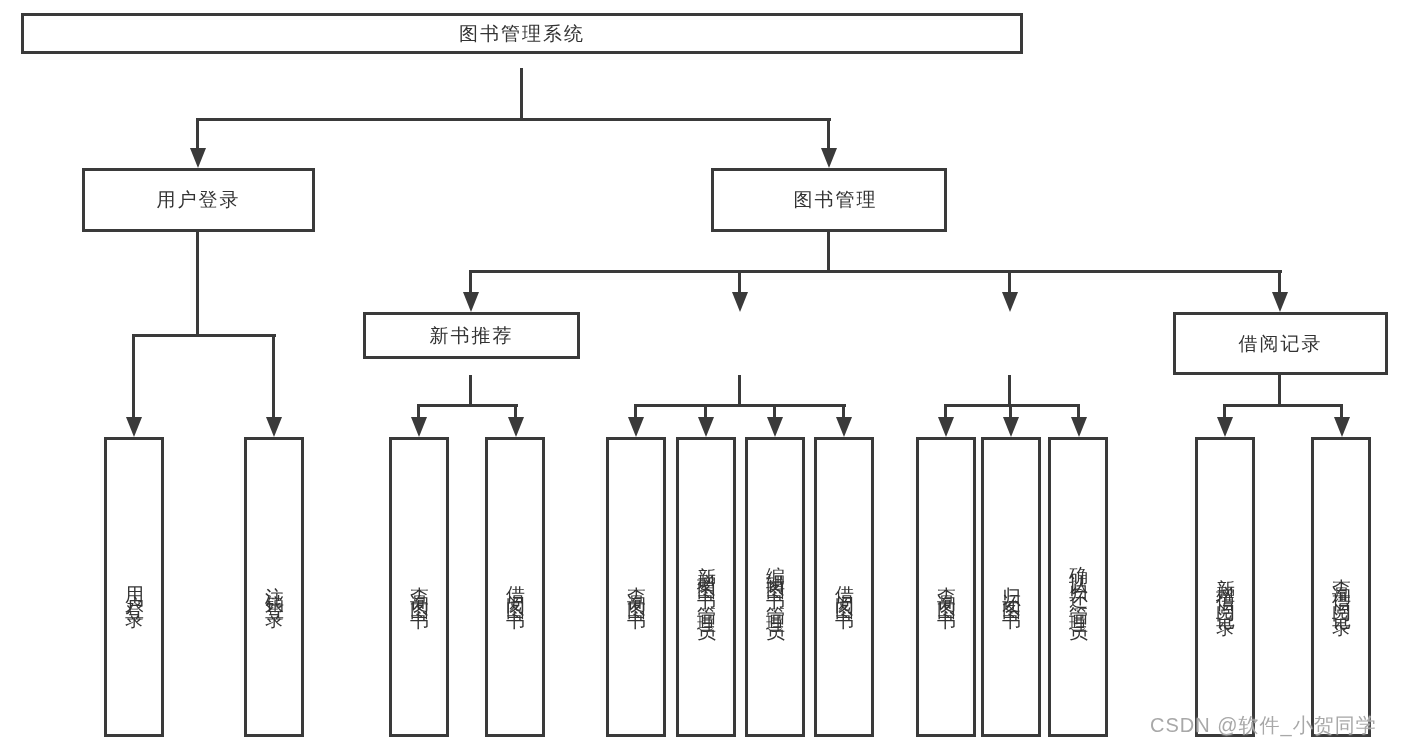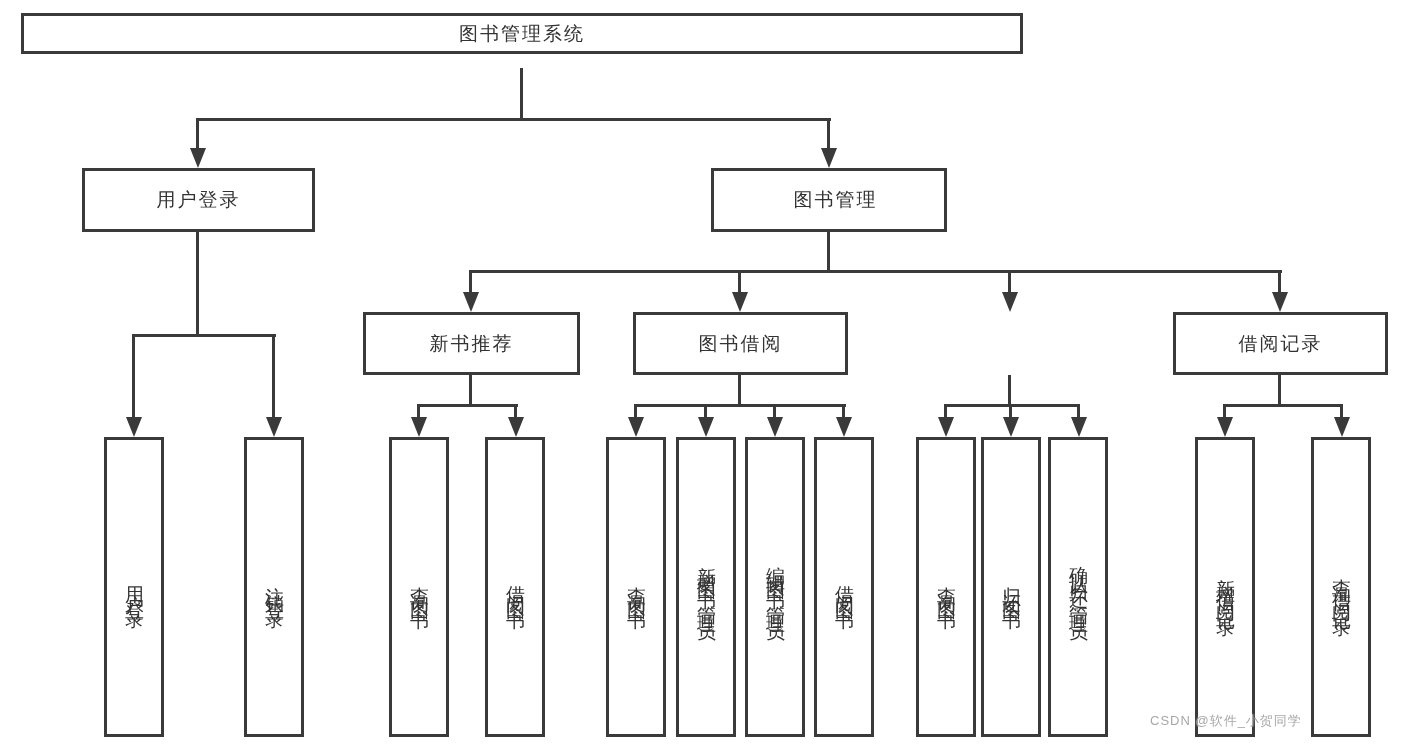--- a/index.html
+++ b/index.html
@@ -70,7 +70,7 @@
   <div class="vline" style="left:1278px; top:270px; width:3px; height:24px;"></div>
   <div class="arrowhead" style="left:1272px; top:292px;"></div>
 
-  <div class="box" style="left:363px; top:312px; width:217px; height:63px;">
+  <div class="box" style="left:363px; top:312px; width:217px; height:47px;">
     <span>新书推荐</span>
   </div>
   <div class="box" style="left:633px; top:312px; width:215px; height:63px;">

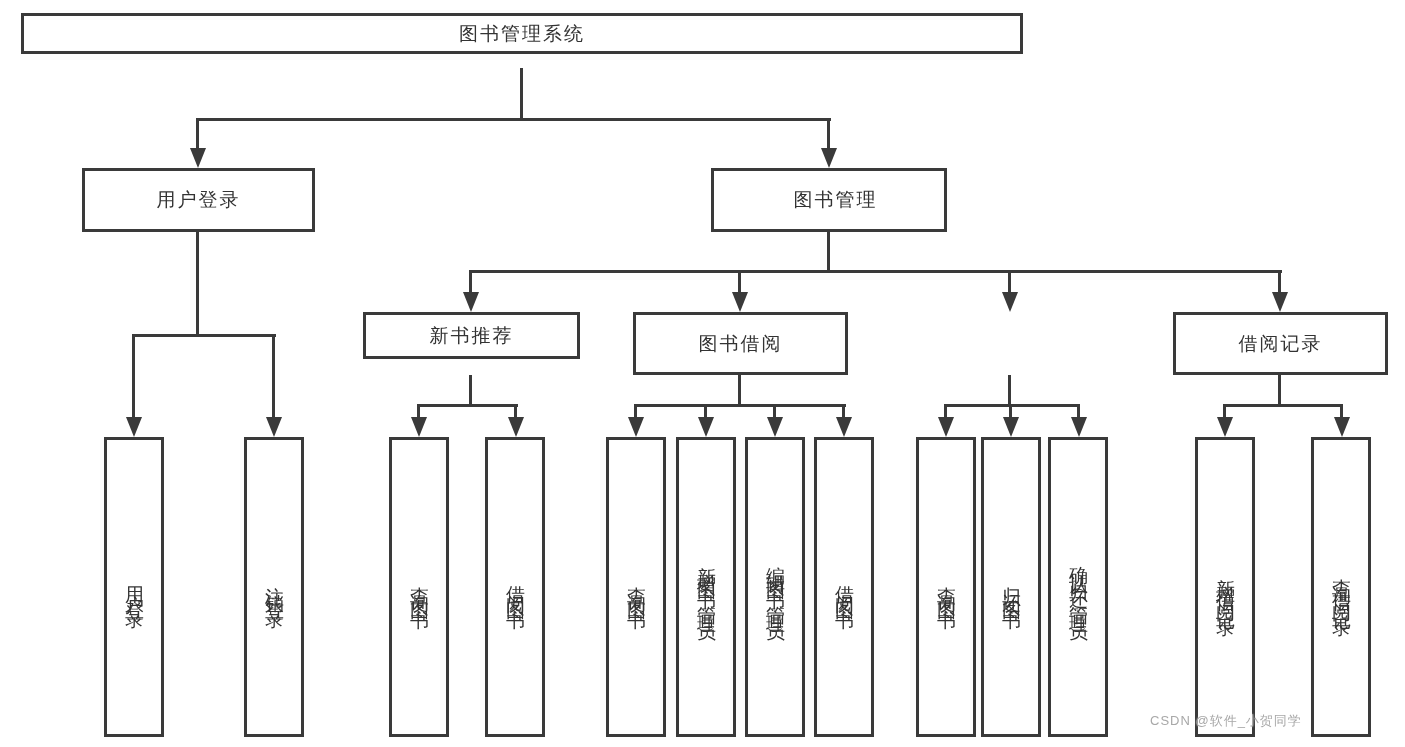--- a/index.html
+++ b/index.html
@@ -72,9 +72,6 @@
 
   <div class="box" style="left:363px; top:312px; width:217px; height:47px;">
     <span>新书推荐</span>
-  </div>
-  <div class="box" style="left:633px; top:312px; width:215px; height:63px;">
-    <span>图书借阅</span>
   </div>
   <div class="box" style="left:1173px; top:312px; width:215px; height:63px;">
     <span>借阅记录</span>

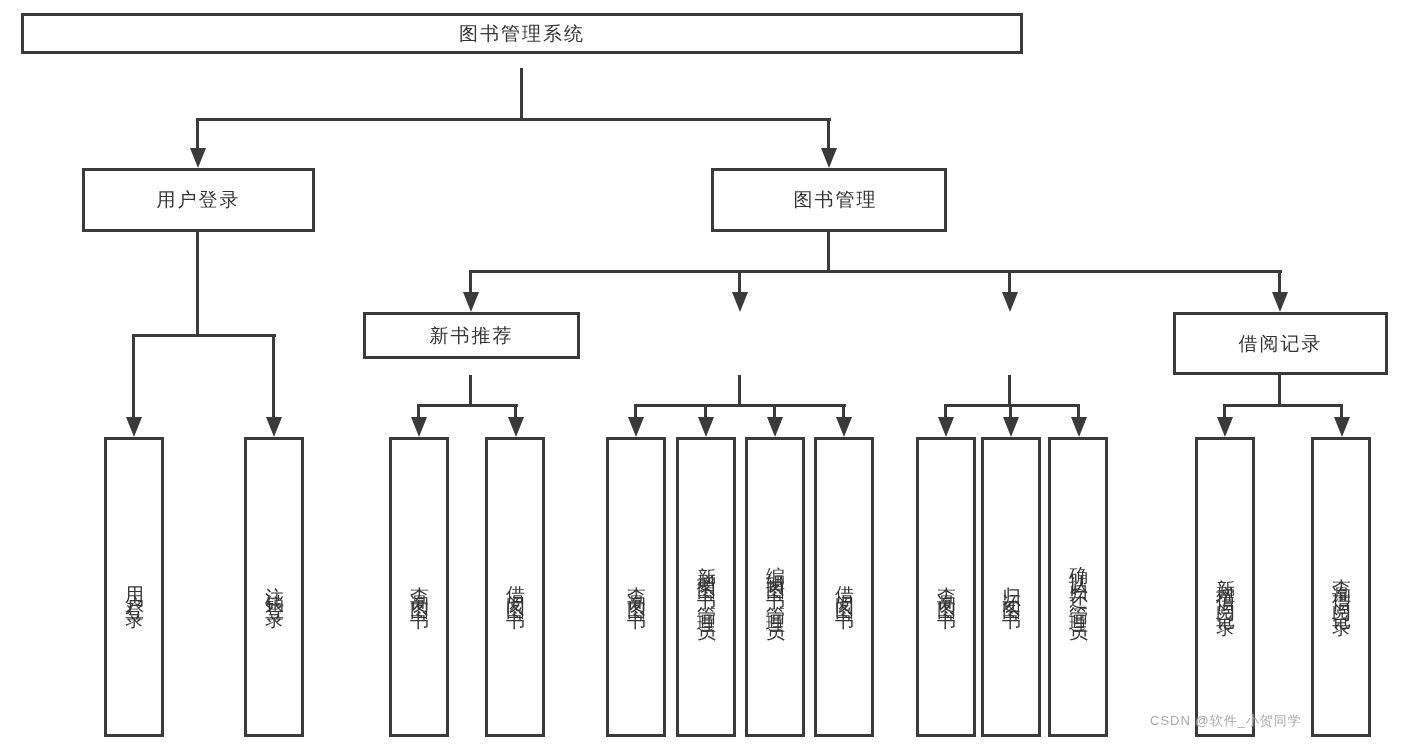--- a/index.html
+++ b/index.html
@@ -25,7 +25,7 @@
   }
   .watermark {
     position:absolute; left:1150px; top:712px; width:252px;
-    font-size:13px; color:#a8a8a8; z-index:10; letter-spacing:1px;
+    font-size:20px; color:#a8a8a8; z-index:10; letter-spacing:1px;
     text-shadow:0 0 2px #ffffff; white-space:nowrap;
   }
 </style>

